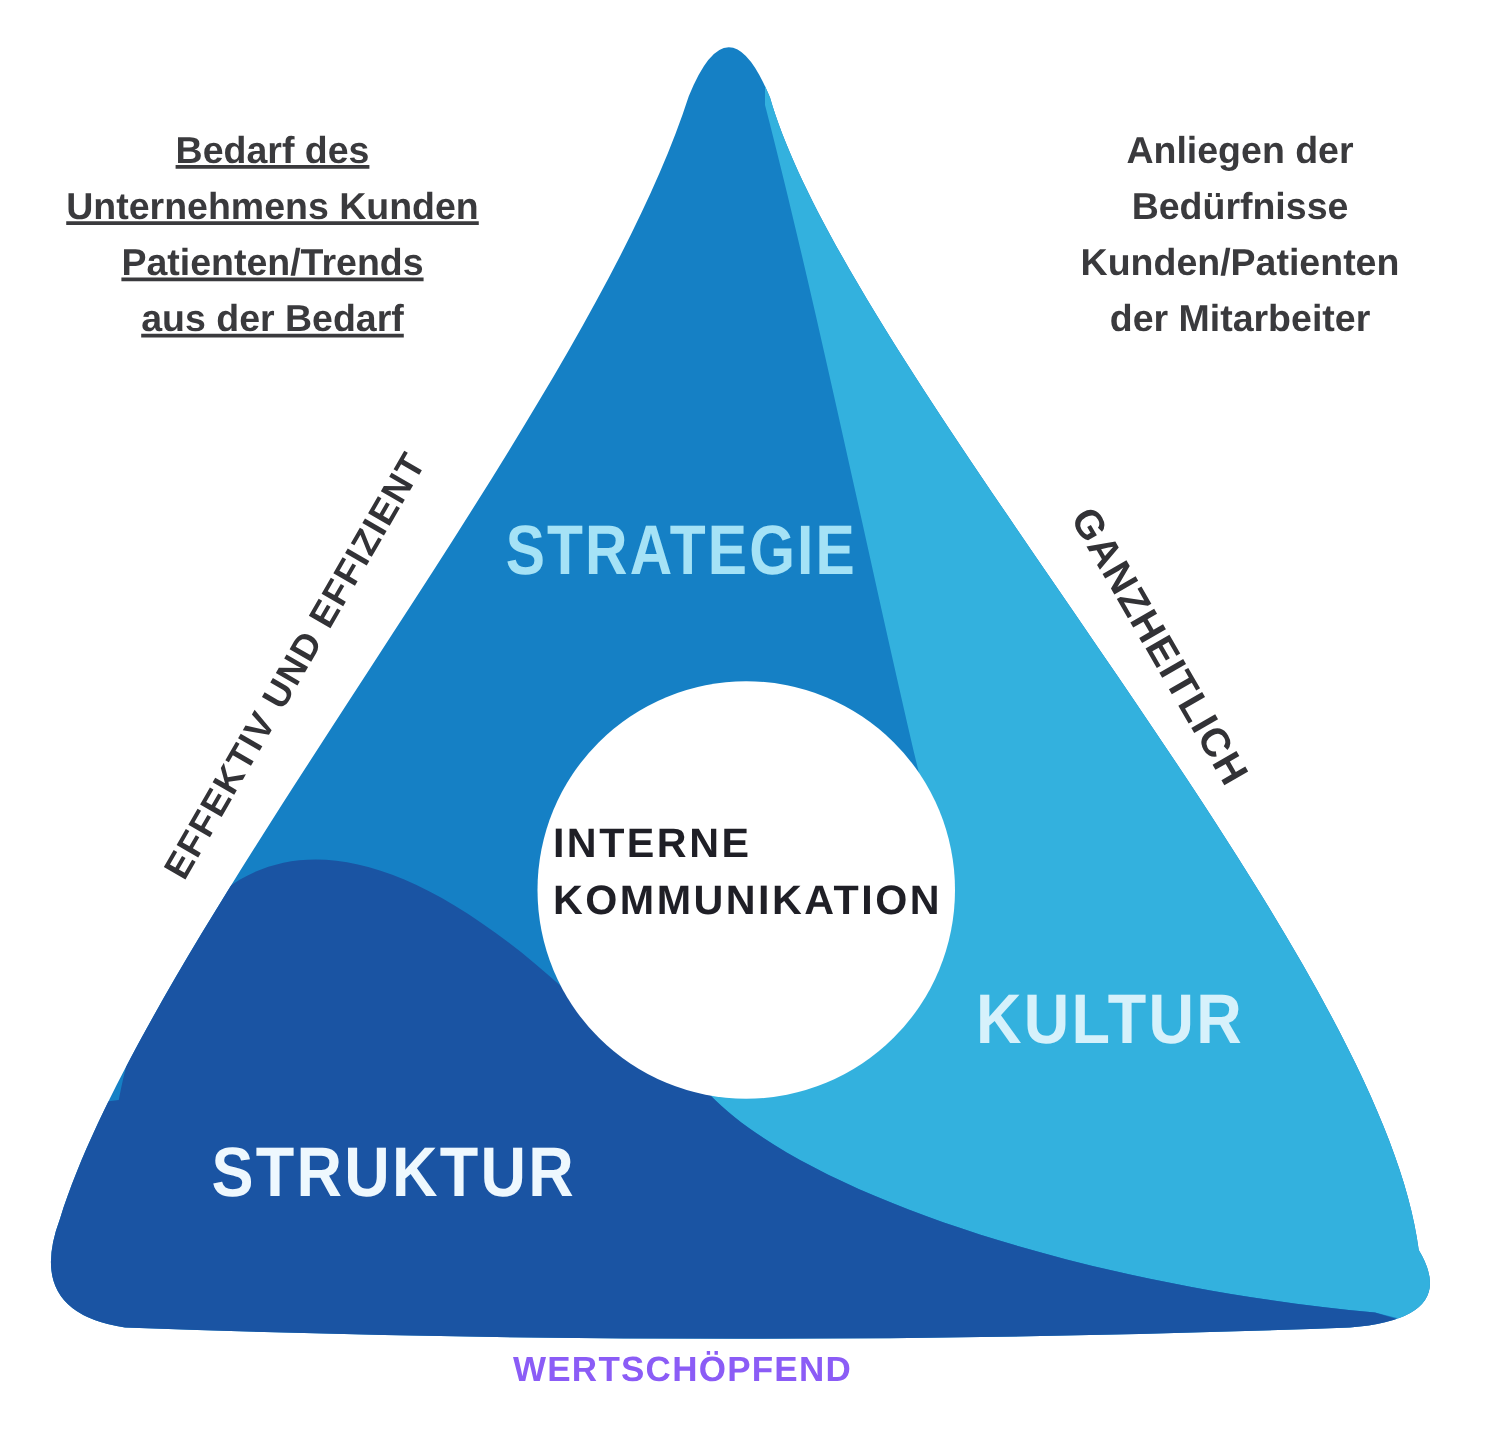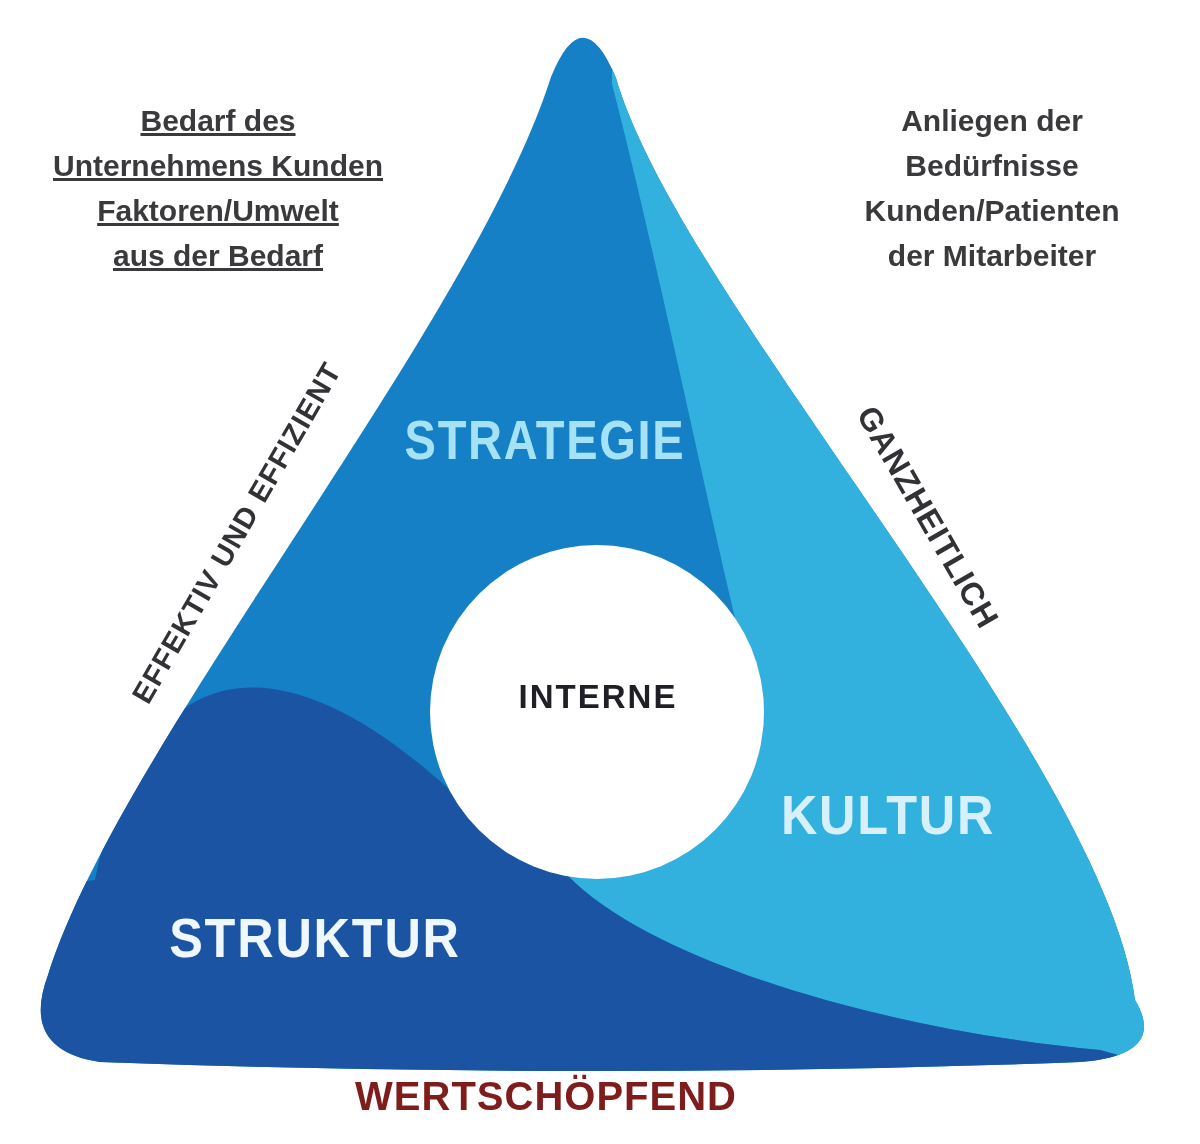--- a/index.html
+++ b/index.html
@@ -133,7 +133,7 @@
   <div class="note top-left">
     <div>Bedarf des</div>
     <div>Unternehmens Kunden</div>
-    <div>Faktoren/Umwelt</div>
+    <div>Patienten/Trends</div>
     <div>aus der Bedarf</div>
   </div>
 

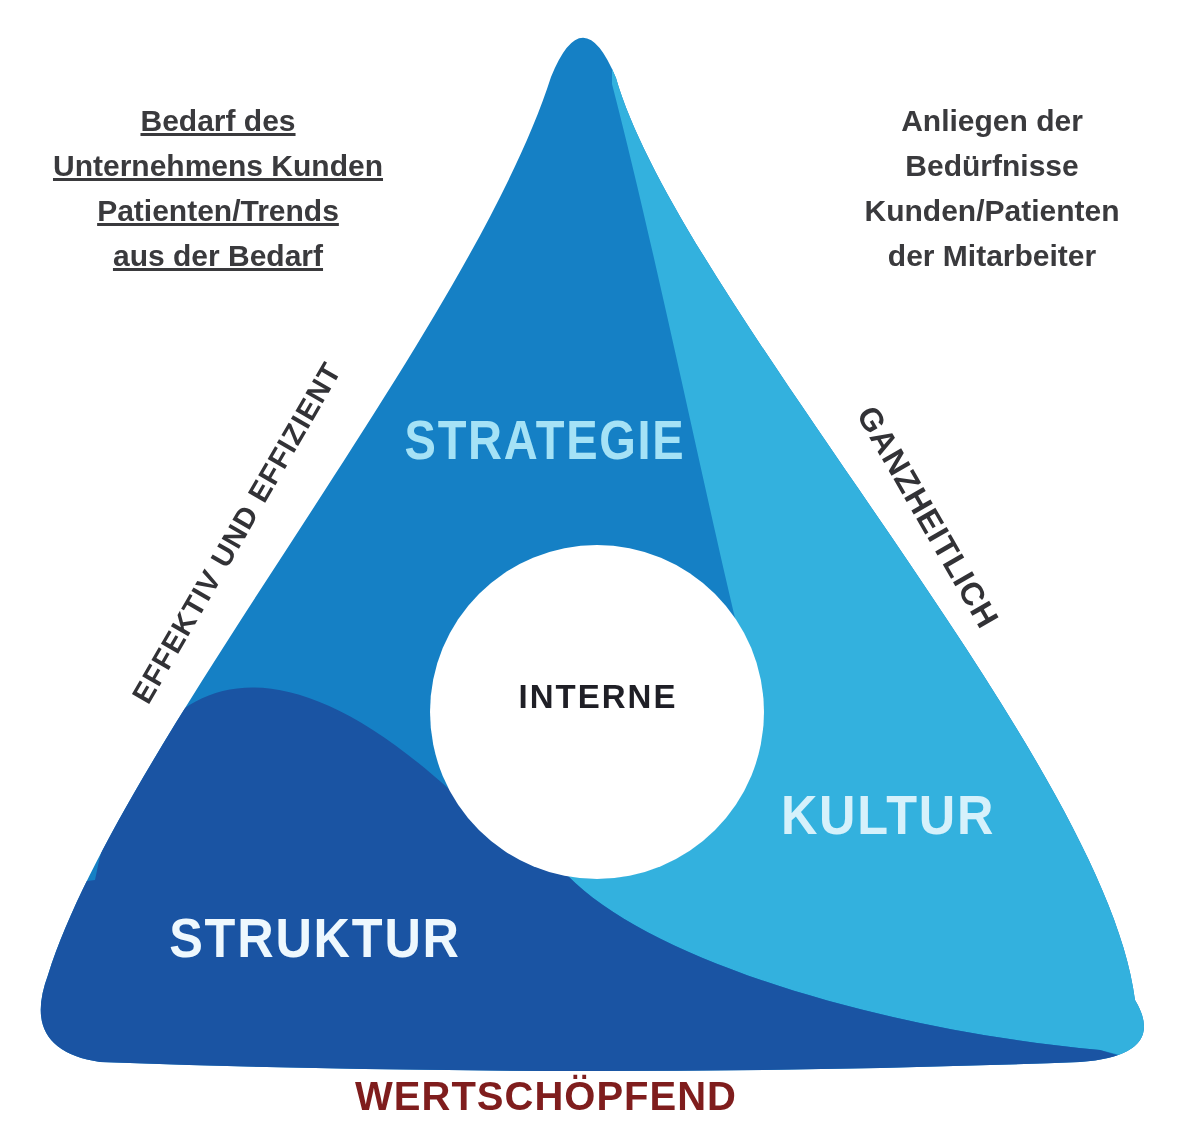--- a/index.html
+++ b/index.html
@@ -128,6 +128,7 @@
 
   <div class="center-text">
     <div>INTERNE</div>
+    <div>KOMMUNIKATION</div>
   </div>
 
   <div class="note top-left">

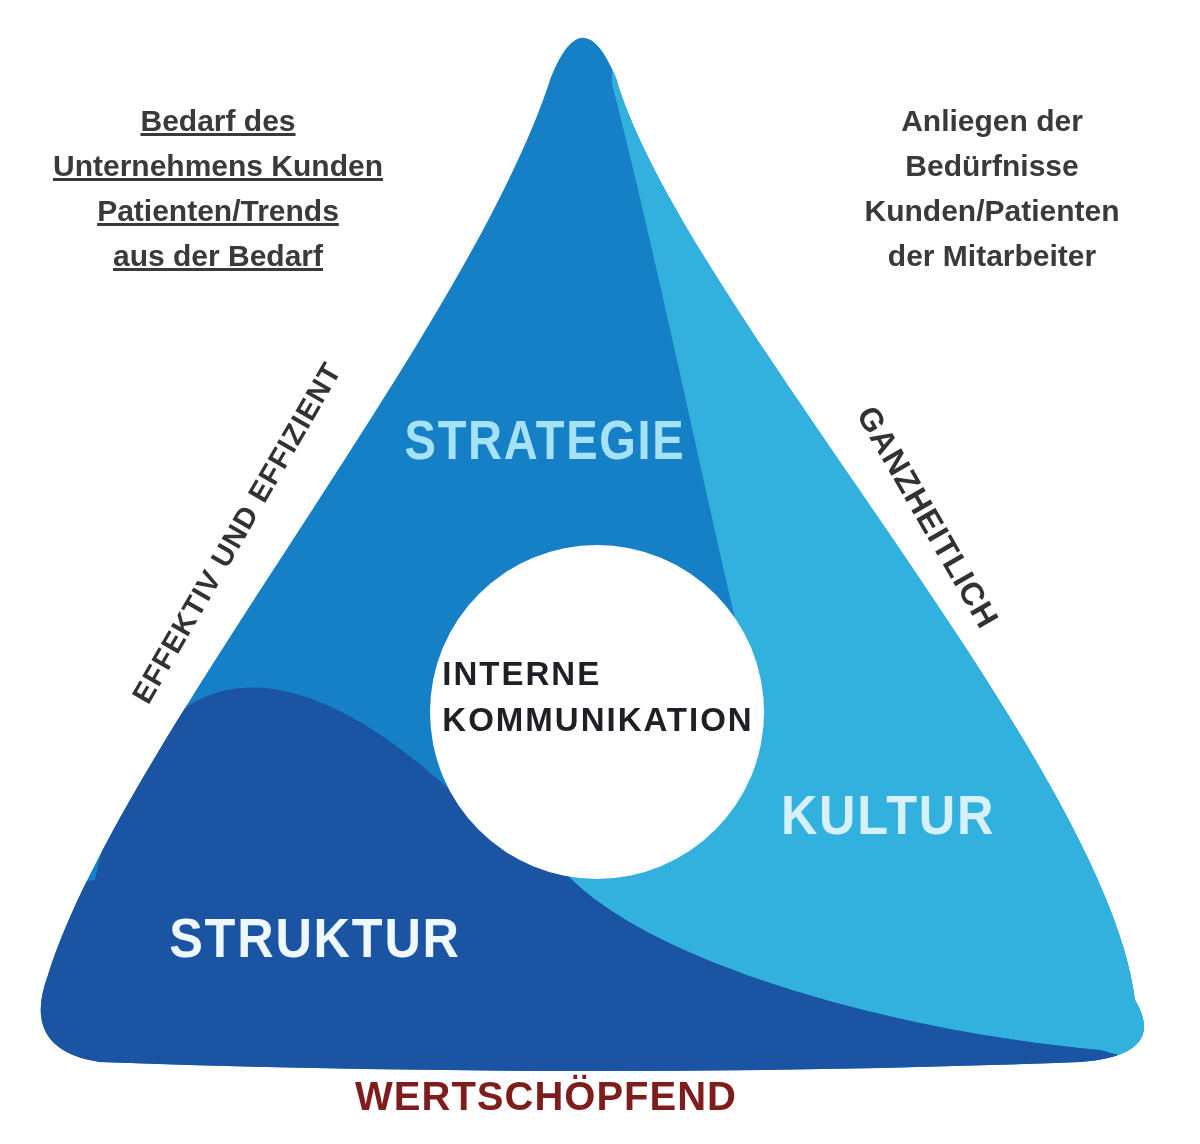--- a/index.html
+++ b/index.html
@@ -75,9 +75,9 @@
   }
   .edge-label.bottom {
     left: 546px; top: 1096px;
-    font-size: 40px; letter-spacing: 1px;
+    font-size: 28px; letter-spacing: 1px;
     transform: translate(-50%,-50%);
-    color: #7f1d1d;
+    color: #8b5cf6;
   }
 </style>
 </head>

